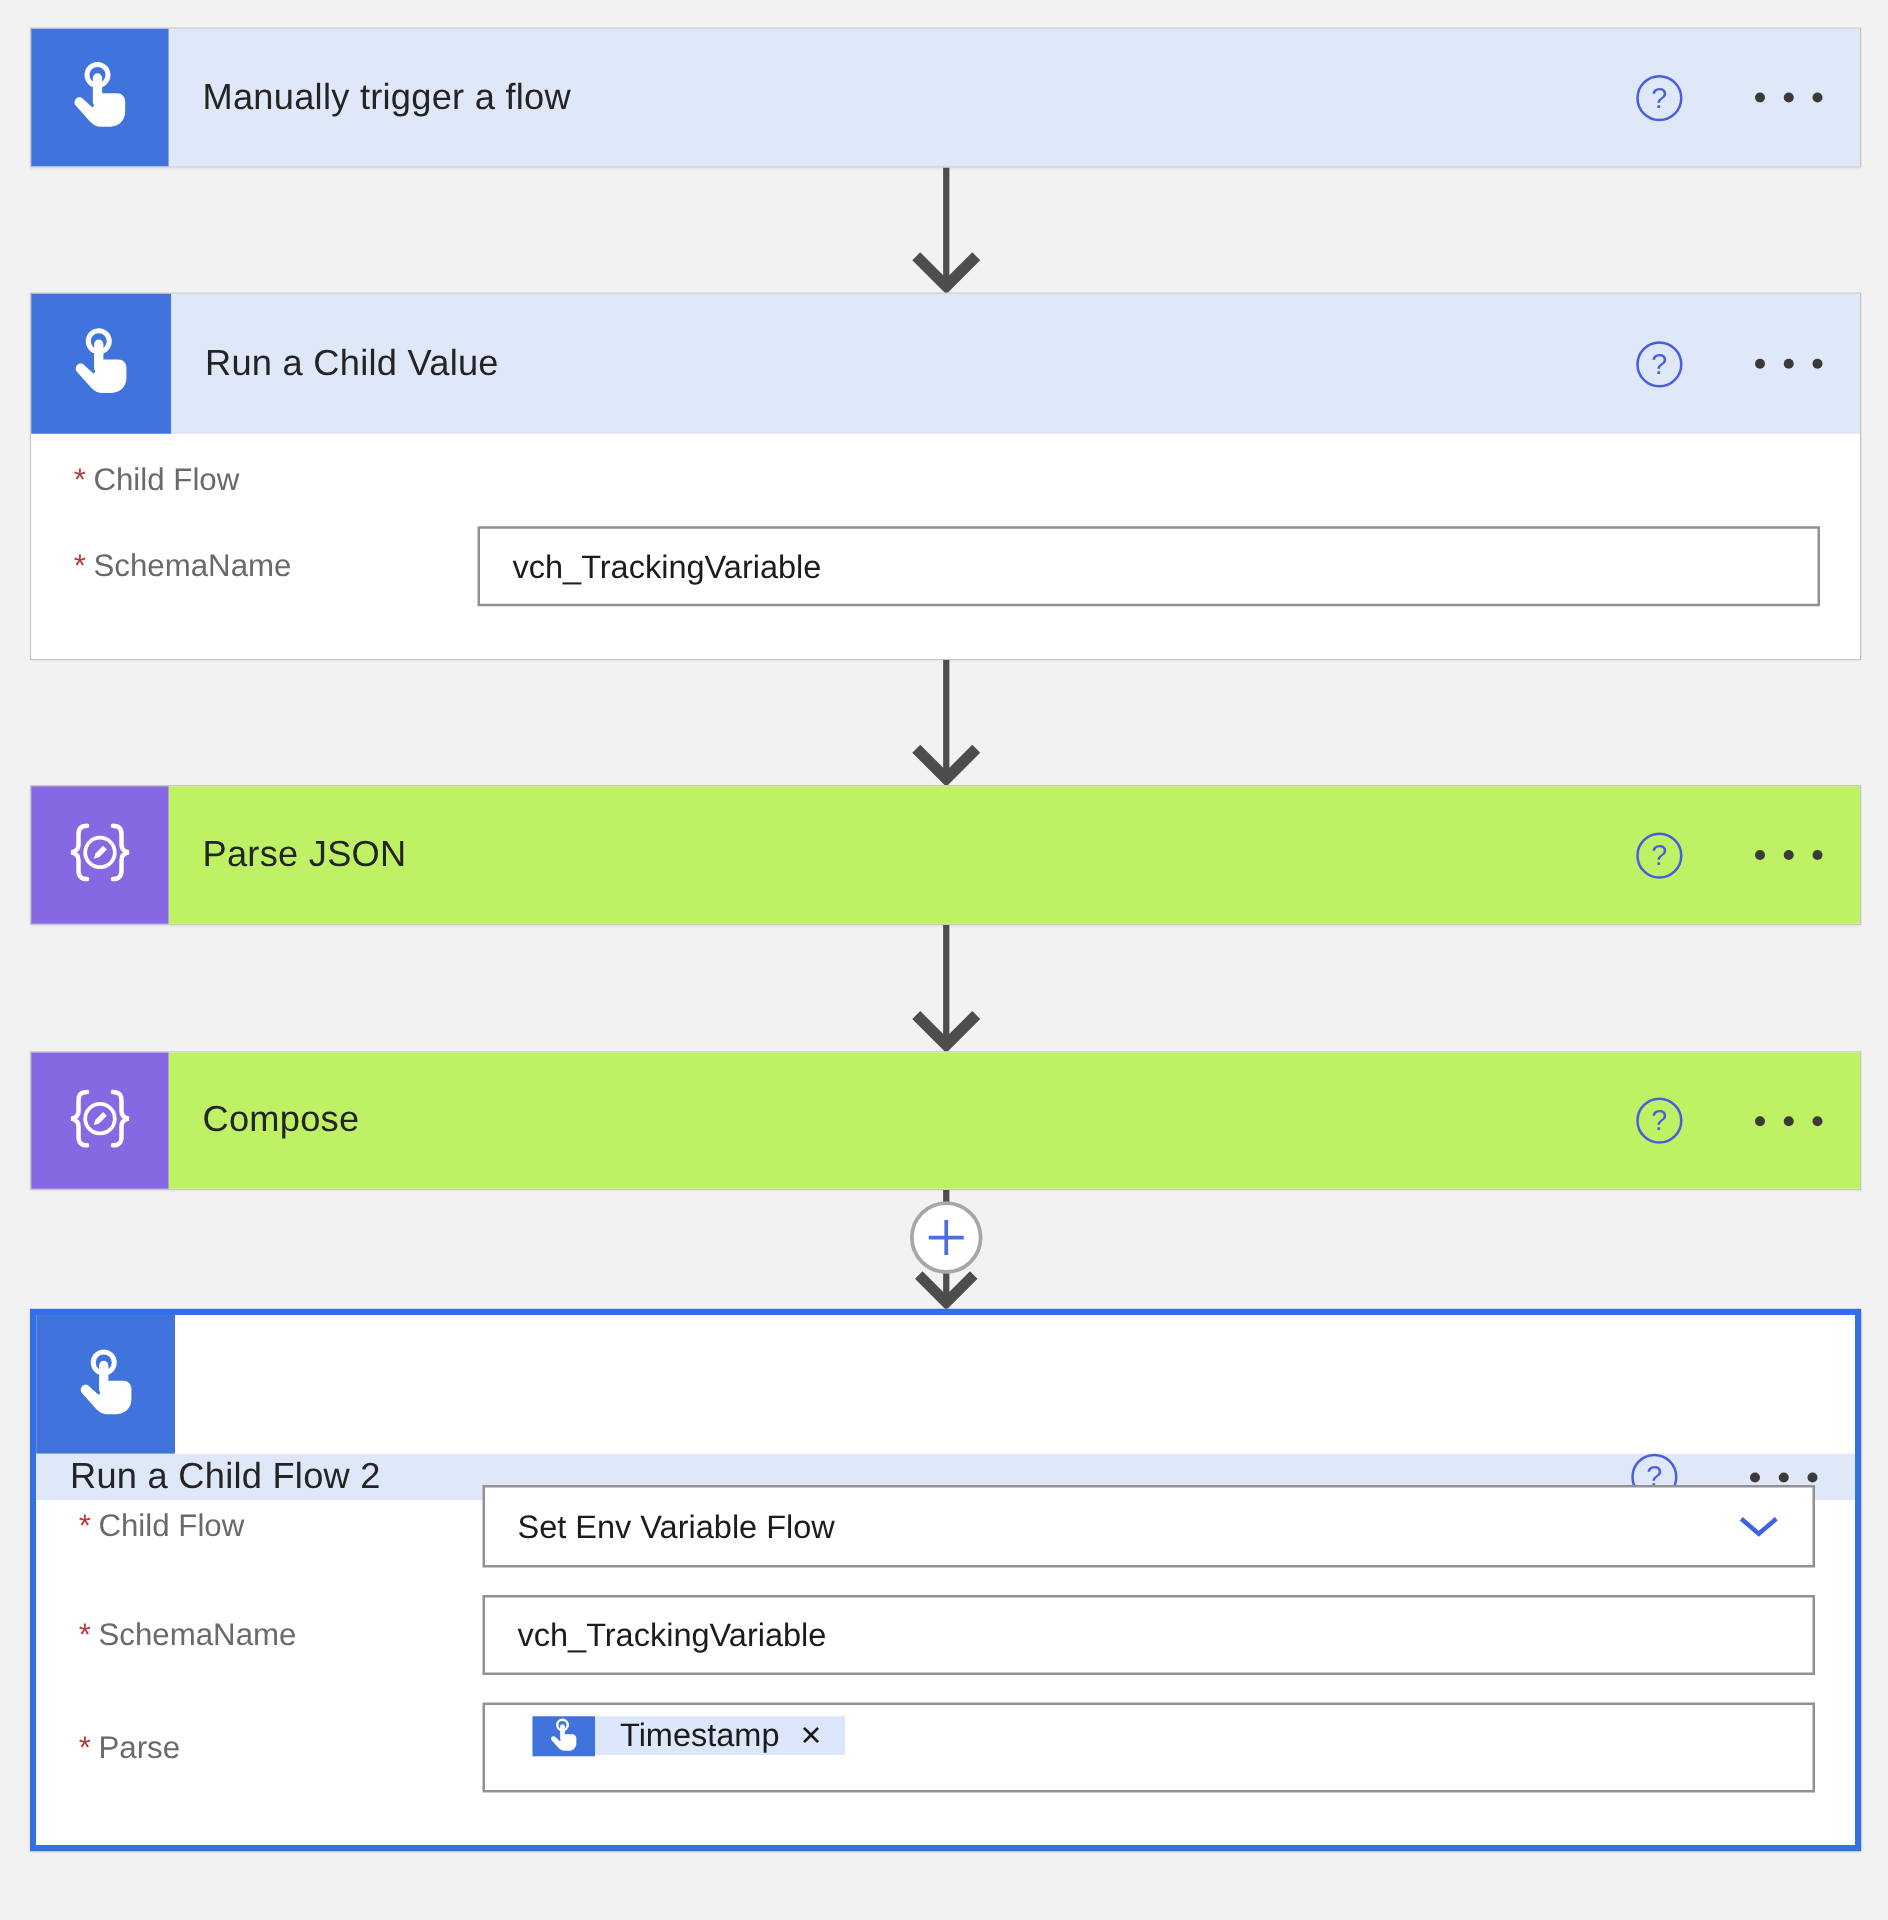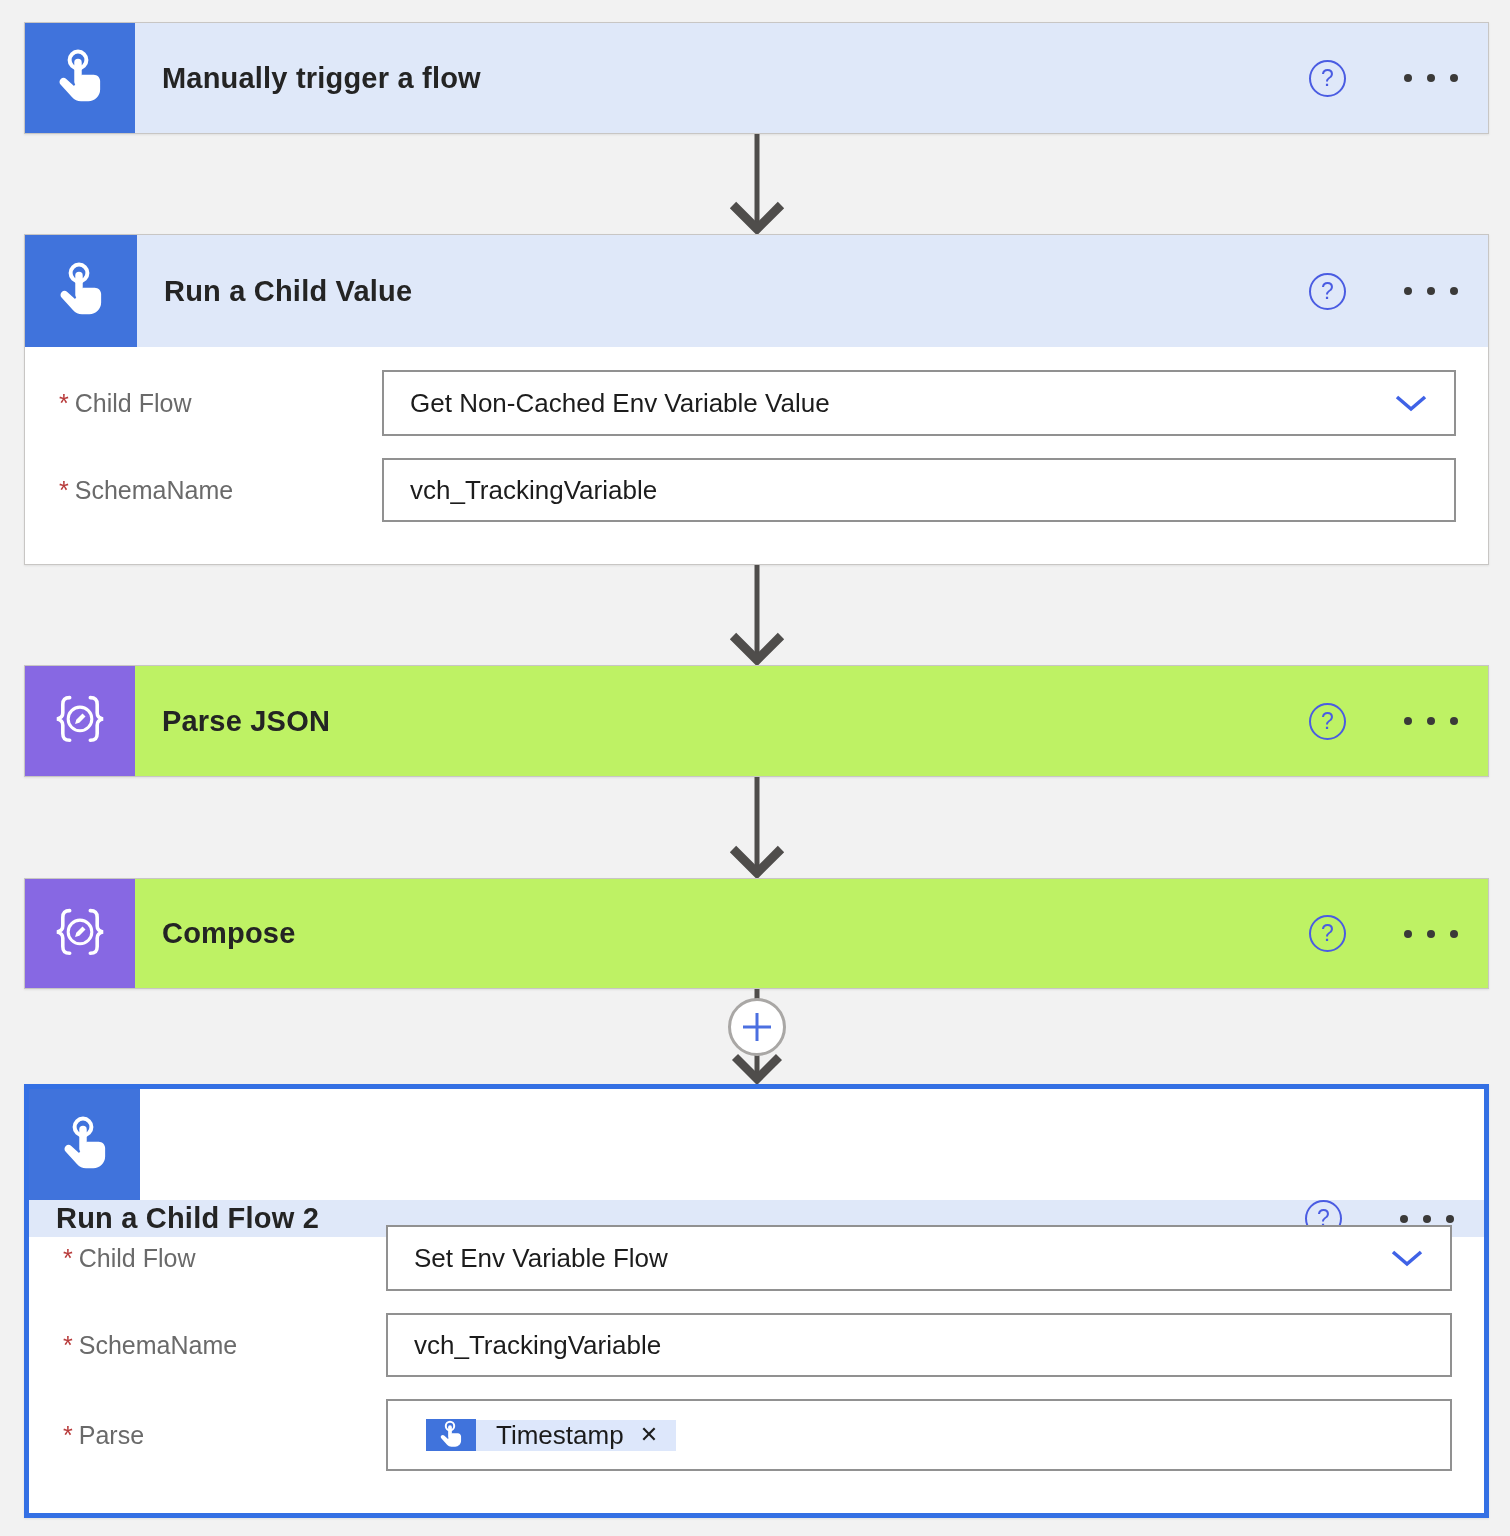--- a/index.html
+++ b/index.html
@@ -39,7 +39,7 @@
   .node-title {
     font-size: 29px; color: #242424; margin-left: 27px;
     letter-spacing: 0.2px; flex: 1;
-    white-space: nowrap; overflow: hidden; font-weight: bold;
+    white-space: nowrap; overflow: hidden;
   }
   .header-actions {
     display: flex; align-items: center; gap: 56px;

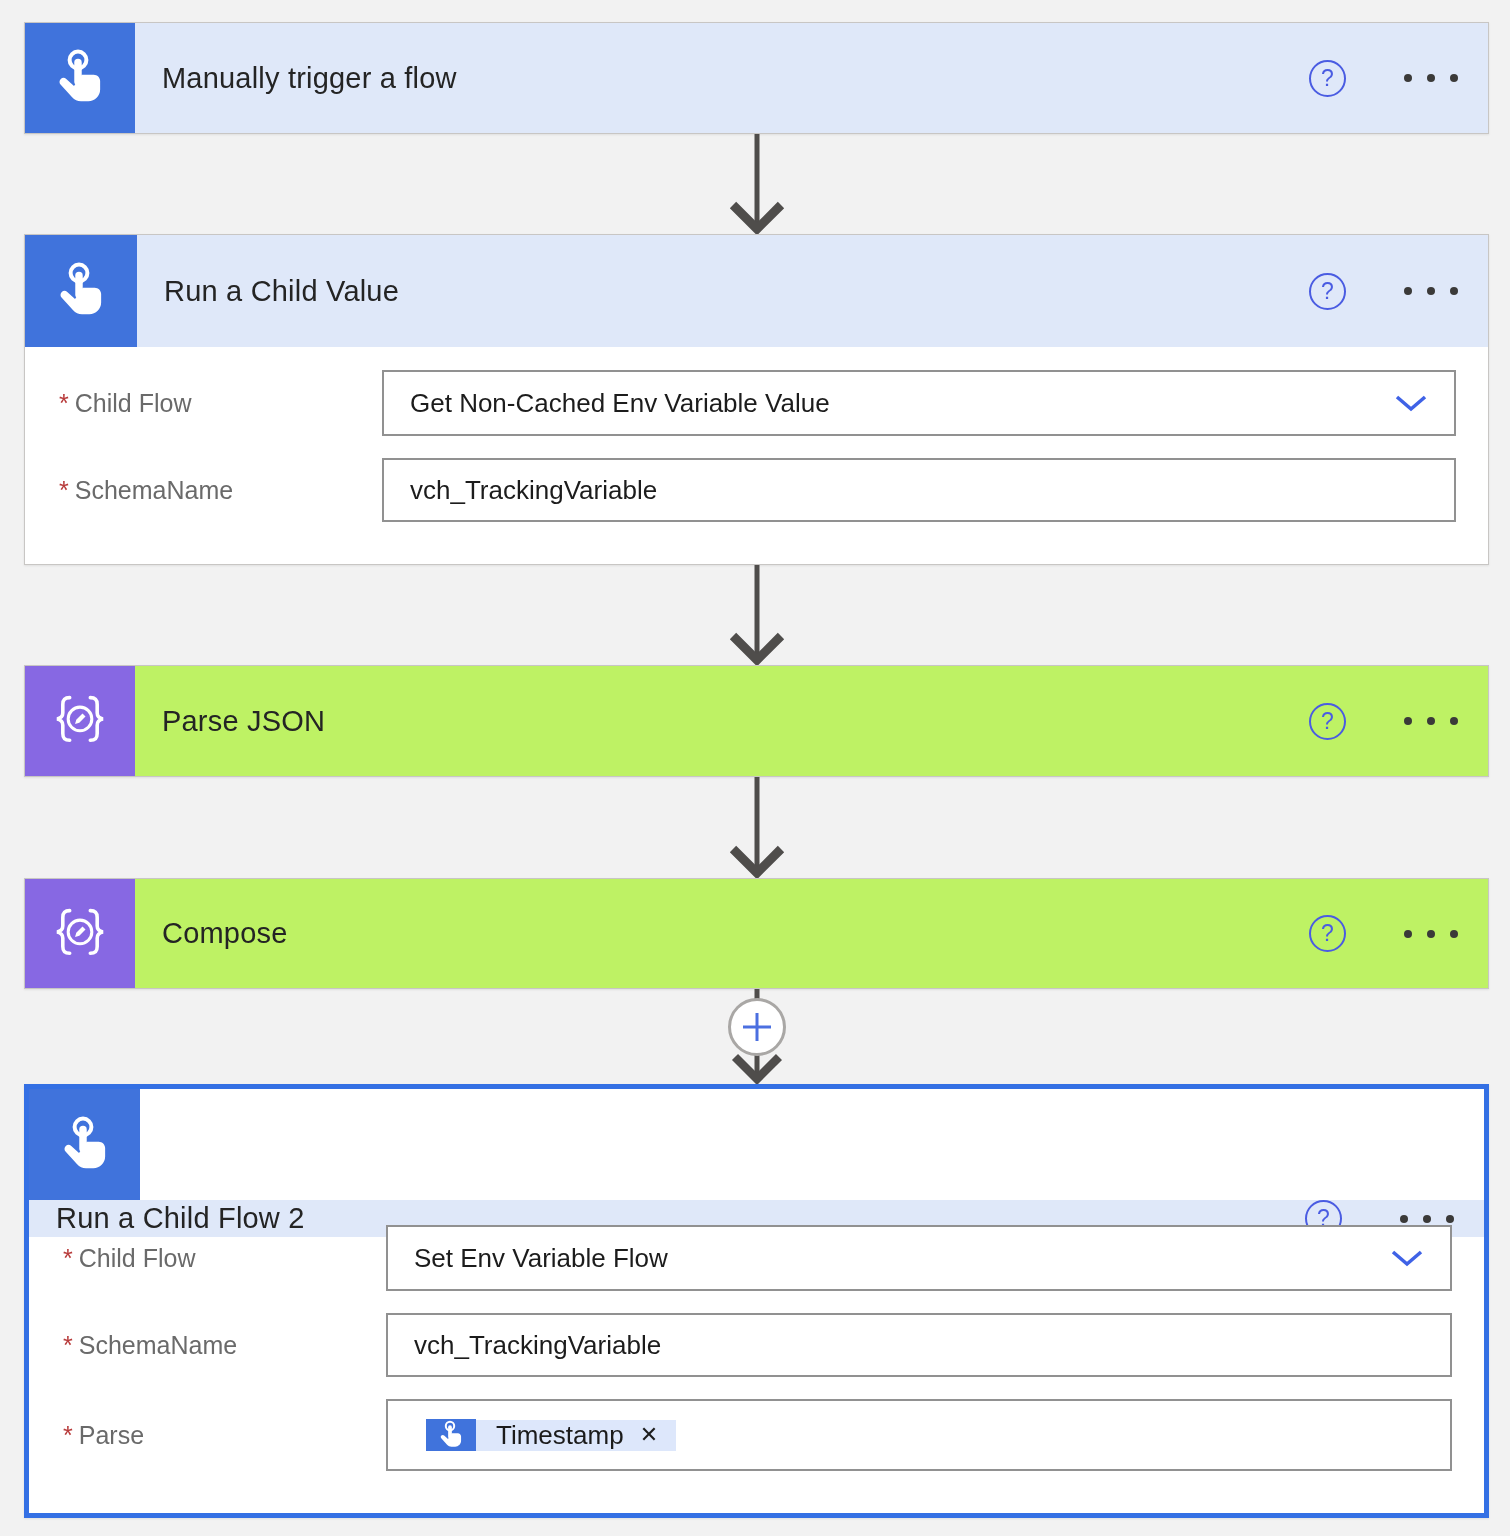--- a/index.html
+++ b/index.html
@@ -163,12 +163,6 @@
           <span class="req">*</span>
           <span>Child Flow</span>
         </div>
-        <div class="field-input dropdown">
-          <span>Get Non-Cached Env Variable Value</span>
-          <svg class="chevron-svg" width="34" height="18" viewBox="0 0 34 18">
-            <path d="M3 3 L17 15 L31 3" fill="none" stroke="#3f62e6" stroke-width="3.6"></path>
-          </svg>
-        </div>
       </div>
       <div class="field-row">
         <div class="field-label">

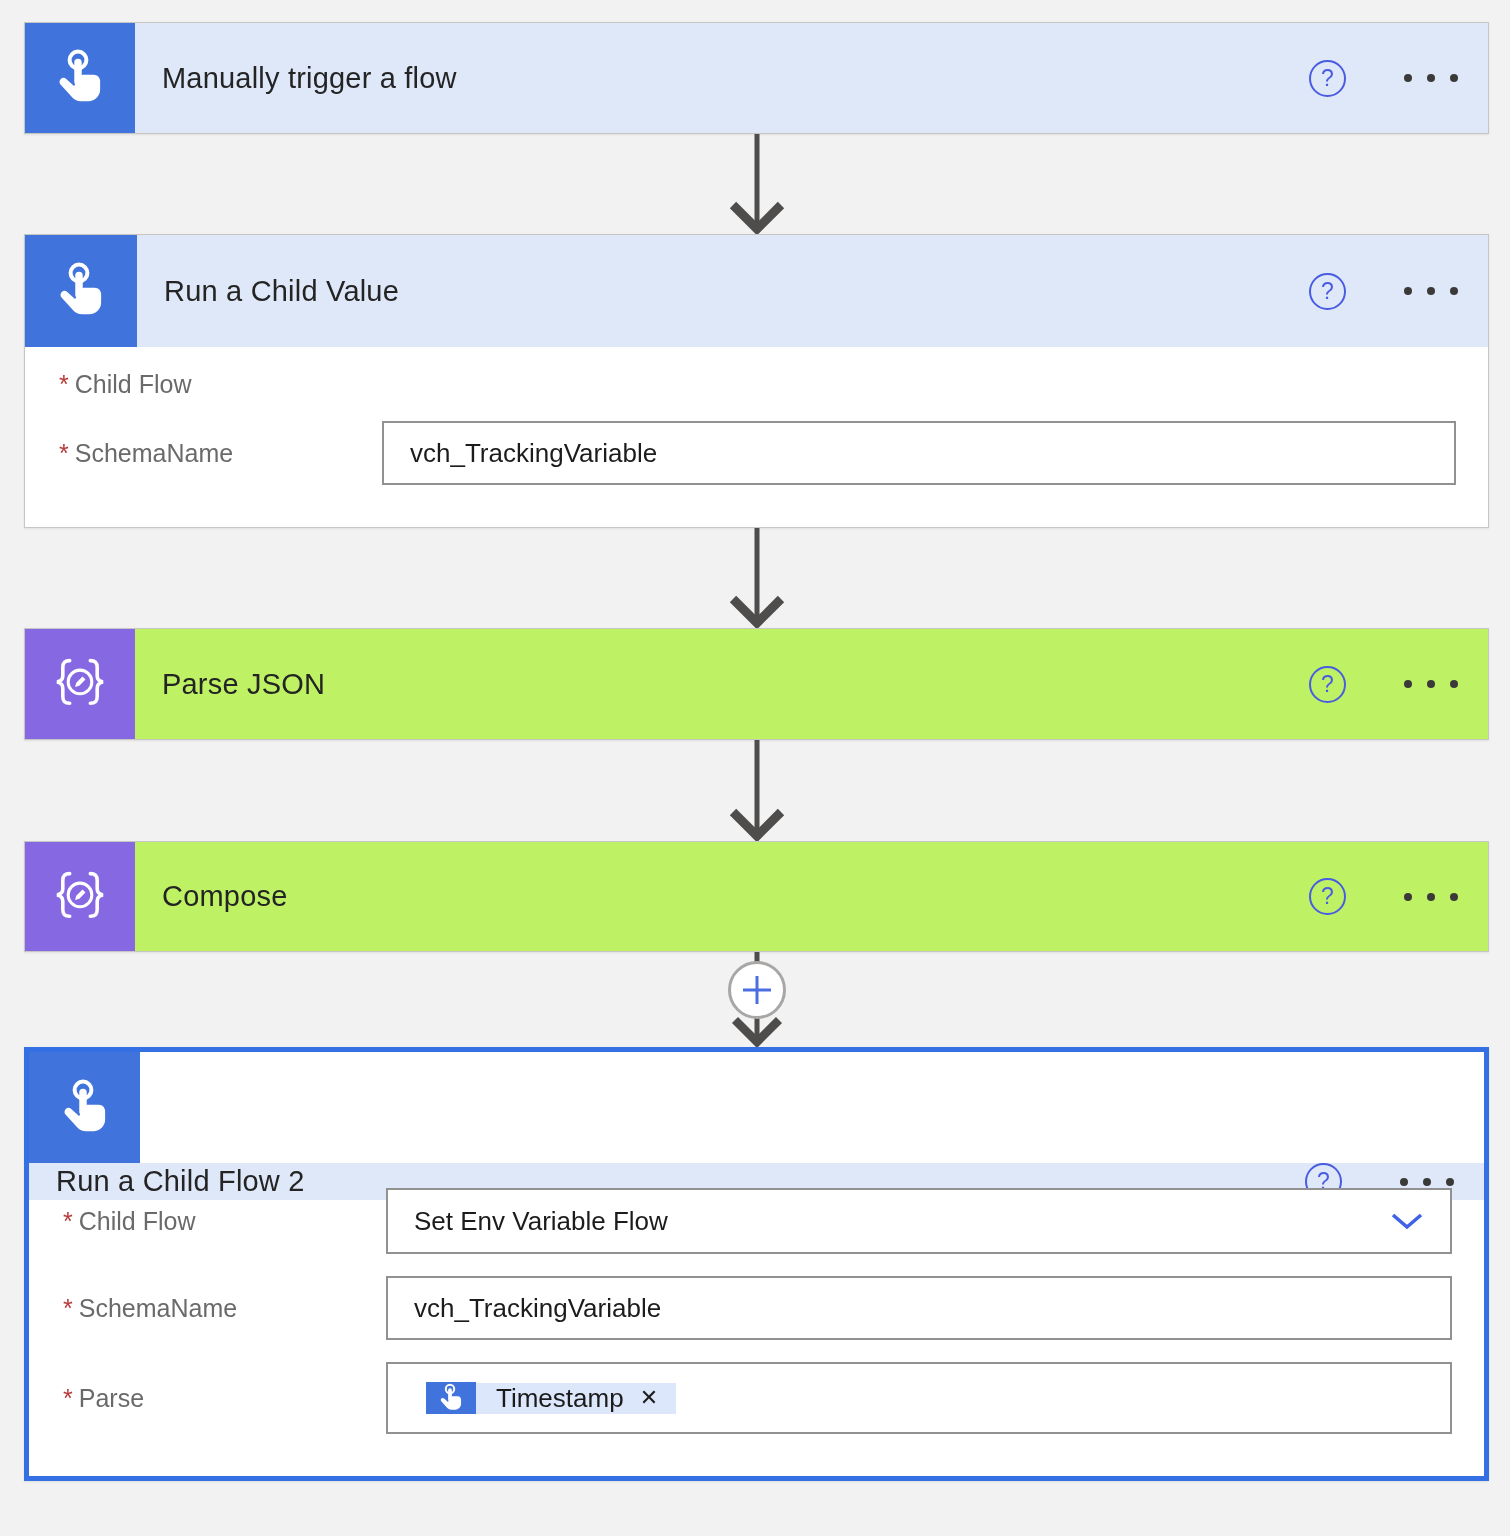--- a/index.html
+++ b/index.html
@@ -76,7 +76,7 @@
   .chevron-svg { flex: 0 0 auto; margin-left: 16px; }
 
   .field-input.token-box { height: 72px; padding: 0 0 0 38px; }
-  .token { display: flex; align-items: center; height: 50px; cursor: pointer; }
+  .token { display: flex; align-items: flex-start; height: 50px; cursor: pointer; }
   .token-tile {
     width: 50px; flex: 0 0 50px; background: #4073dc;
     display: flex; align-items: center; justify-content: center;

